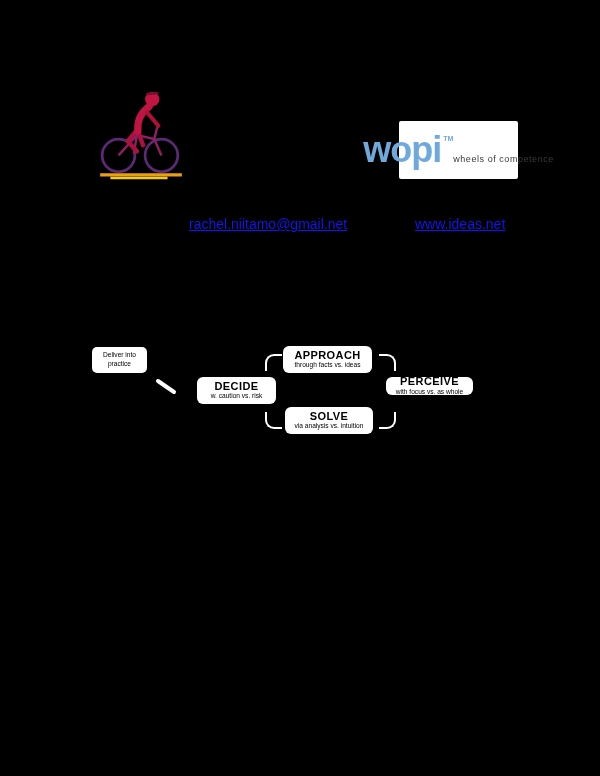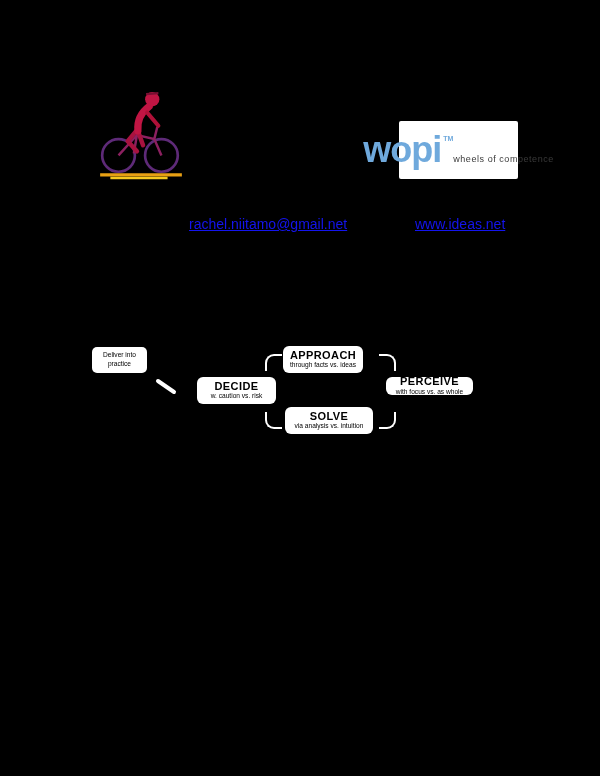--- a/index.html
+++ b/index.html
@@ -32,7 +32,7 @@
   .node-deliver{left:92px;top:347px;width:55px;height:26px;border-radius:5px;
         font-size:6.6px;line-height:1.3;}
   .node-decide{left:197px;top:377px;width:79px;height:27px;}
-  .node-approach{left:283px;top:346px;width:80px;height:27px;}
+  .node-approach{left:283px;top:346px;width:89px;height:27px;}
   .node-solve{left:285px;top:407px;width:88px;height:27px;}
   .node-perceive{left:386px;top:377px;width:87px;height:18px;}
 

